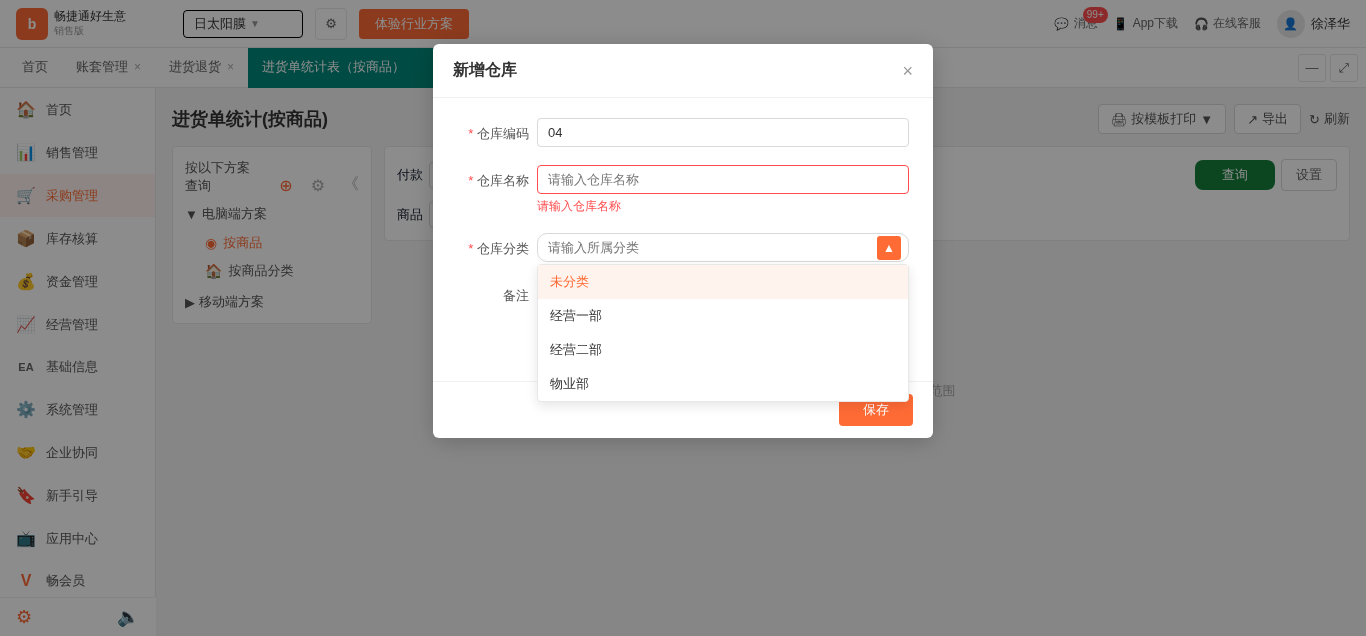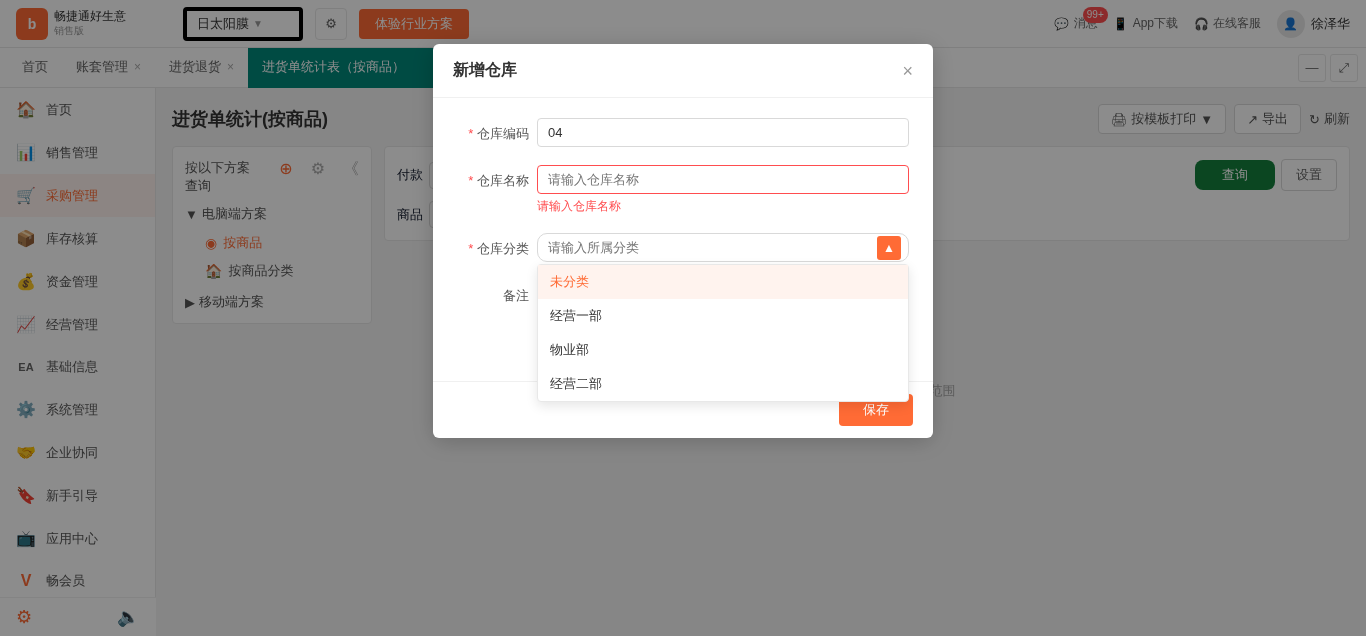--- a/index.html
+++ b/index.html
@@ -24,7 +24,7 @@
     .logo-sub { font-size: 10px; color: #999; }
     .store-selector {
       display: flex; align-items: center; gap: 4px;
-      border: 4px solid #000000; border-radius: 4px; padding: 4px 10px;
+      border: 1px solid #000000; border-radius: 4px; padding: 4px 10px;
       cursor: pointer; min-width: 120px; color: #333;
     }
     .store-selector .arrow { color: #999; font-size: 10px; }

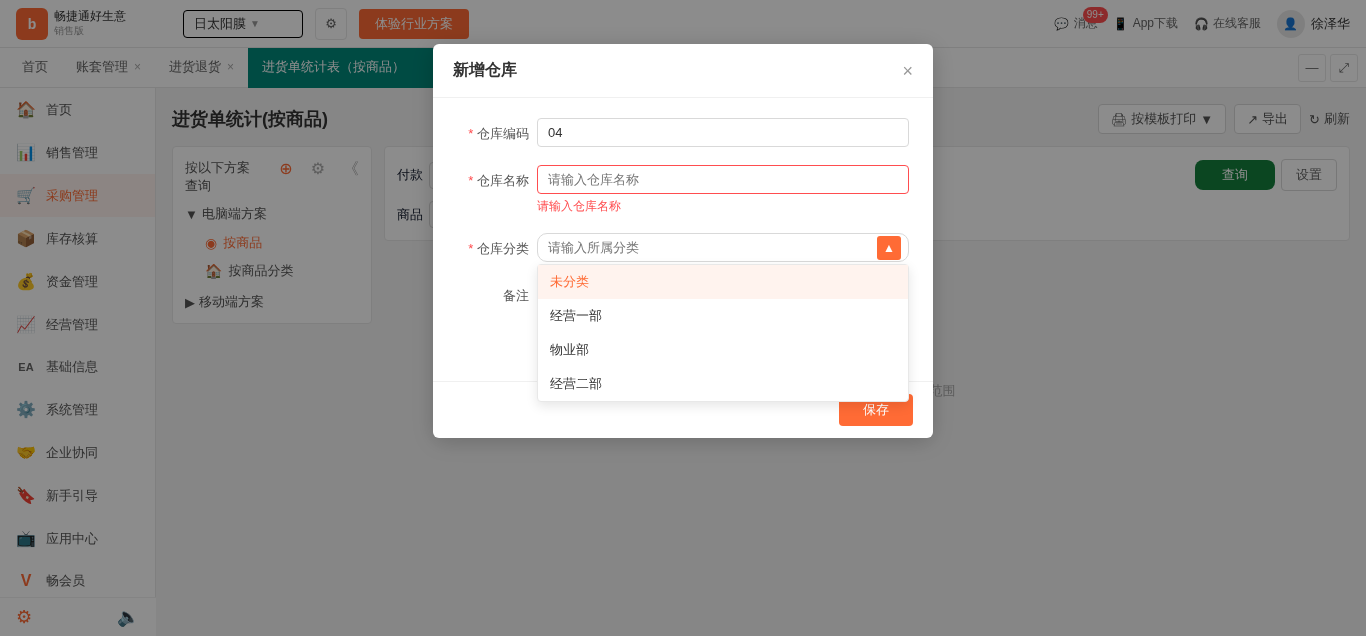--- a/index.html
+++ b/index.html
@@ -335,7 +335,7 @@
 
       <div style="width:200px;min-width:200px;">
         <div style="background:#fff;border:1px solid #e8e8e8;border-radius:4px;padding:12px;">
-          <div style="display:flex;align-items:flex-start;gap:18px;margin-bottom:10px;">
+          <div style="display:flex;align-items:flex-end;gap:18px;margin-bottom:10px;">
             <span style="font-size:13px;color:#555;">按以下方案查询</span>
             <span style="color:#ff6b35;cursor:pointer;font-size:16px;">⊕</span>
             <span style="color:#aaa;cursor:pointer;font-size:16px;">⚙</span>

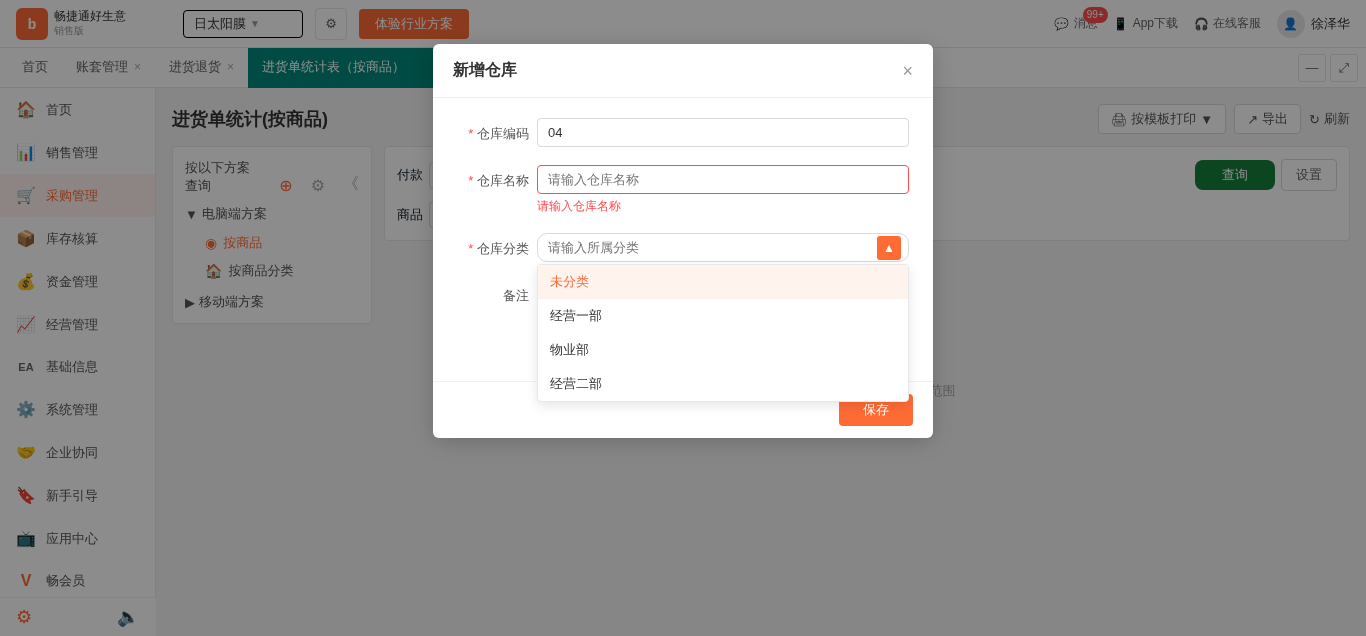--- a/index.html
+++ b/index.html
@@ -453,10 +453,10 @@
               <span>经营一部</span>
             </div>
             <div class="dropdown-item">
+              <span>经营二部</span>
+            </div>
+            <div class="dropdown-item">
               <span>物业部</span>
-            </div>
-            <div class="dropdown-item">
-              <span>经营二部</span>
             </div>
           </div>
         </div>

